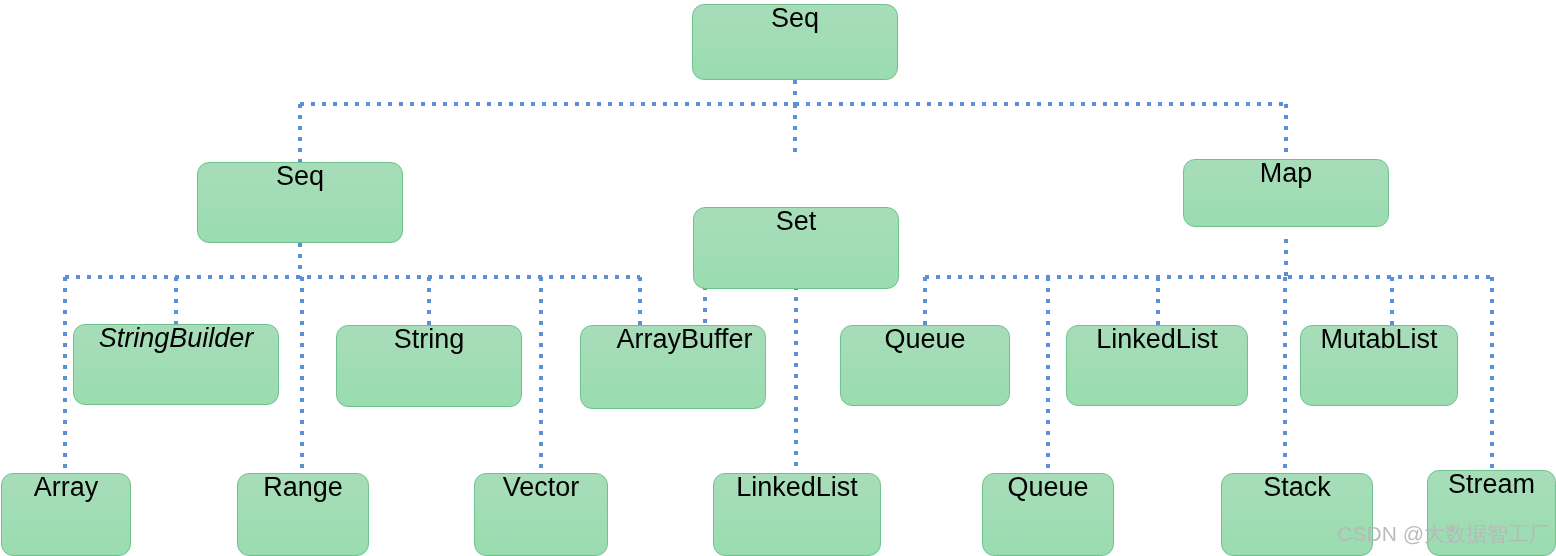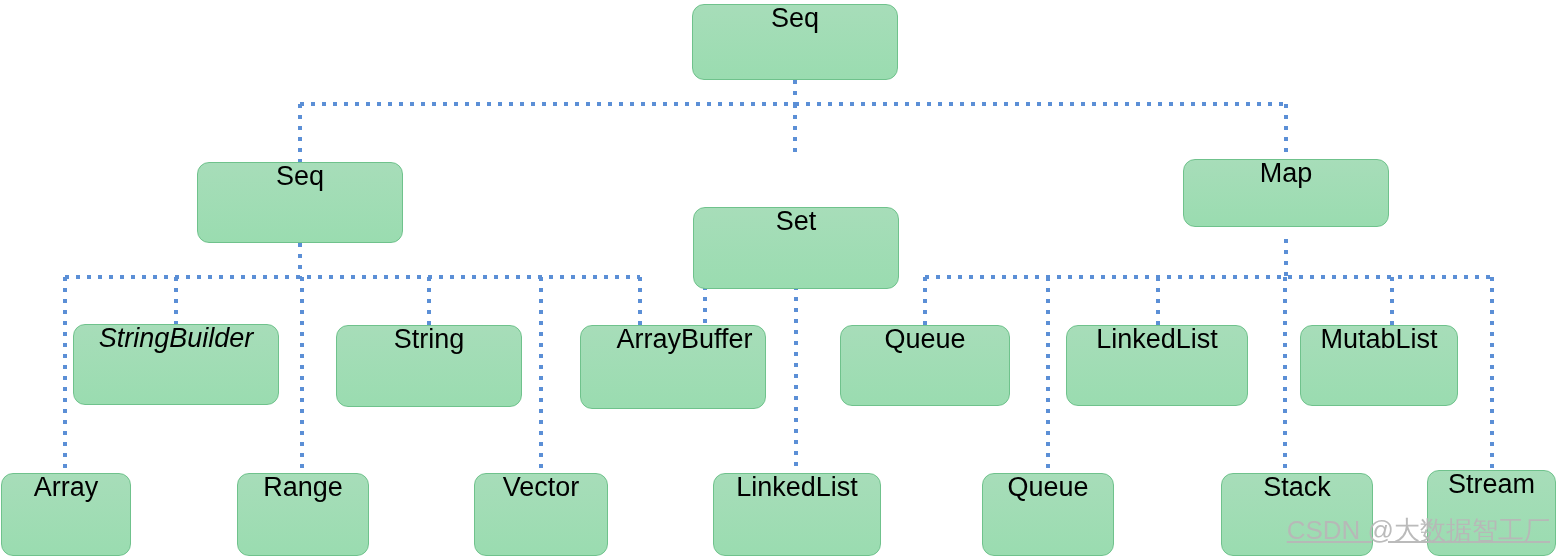--- a/index.html
+++ b/index.html
@@ -49,12 +49,11 @@
     right: 6px;
     bottom: 8px;
     font-family: "Liberation Sans", sans-serif;
-    font-size: 26px;
+    font-size: 21px;
     color: #b8b8b8;
     white-space: nowrap;
     pointer-events: none;
     opacity: 0.95;
-    text-decoration: underline;
   }
 </style>
 </head>

